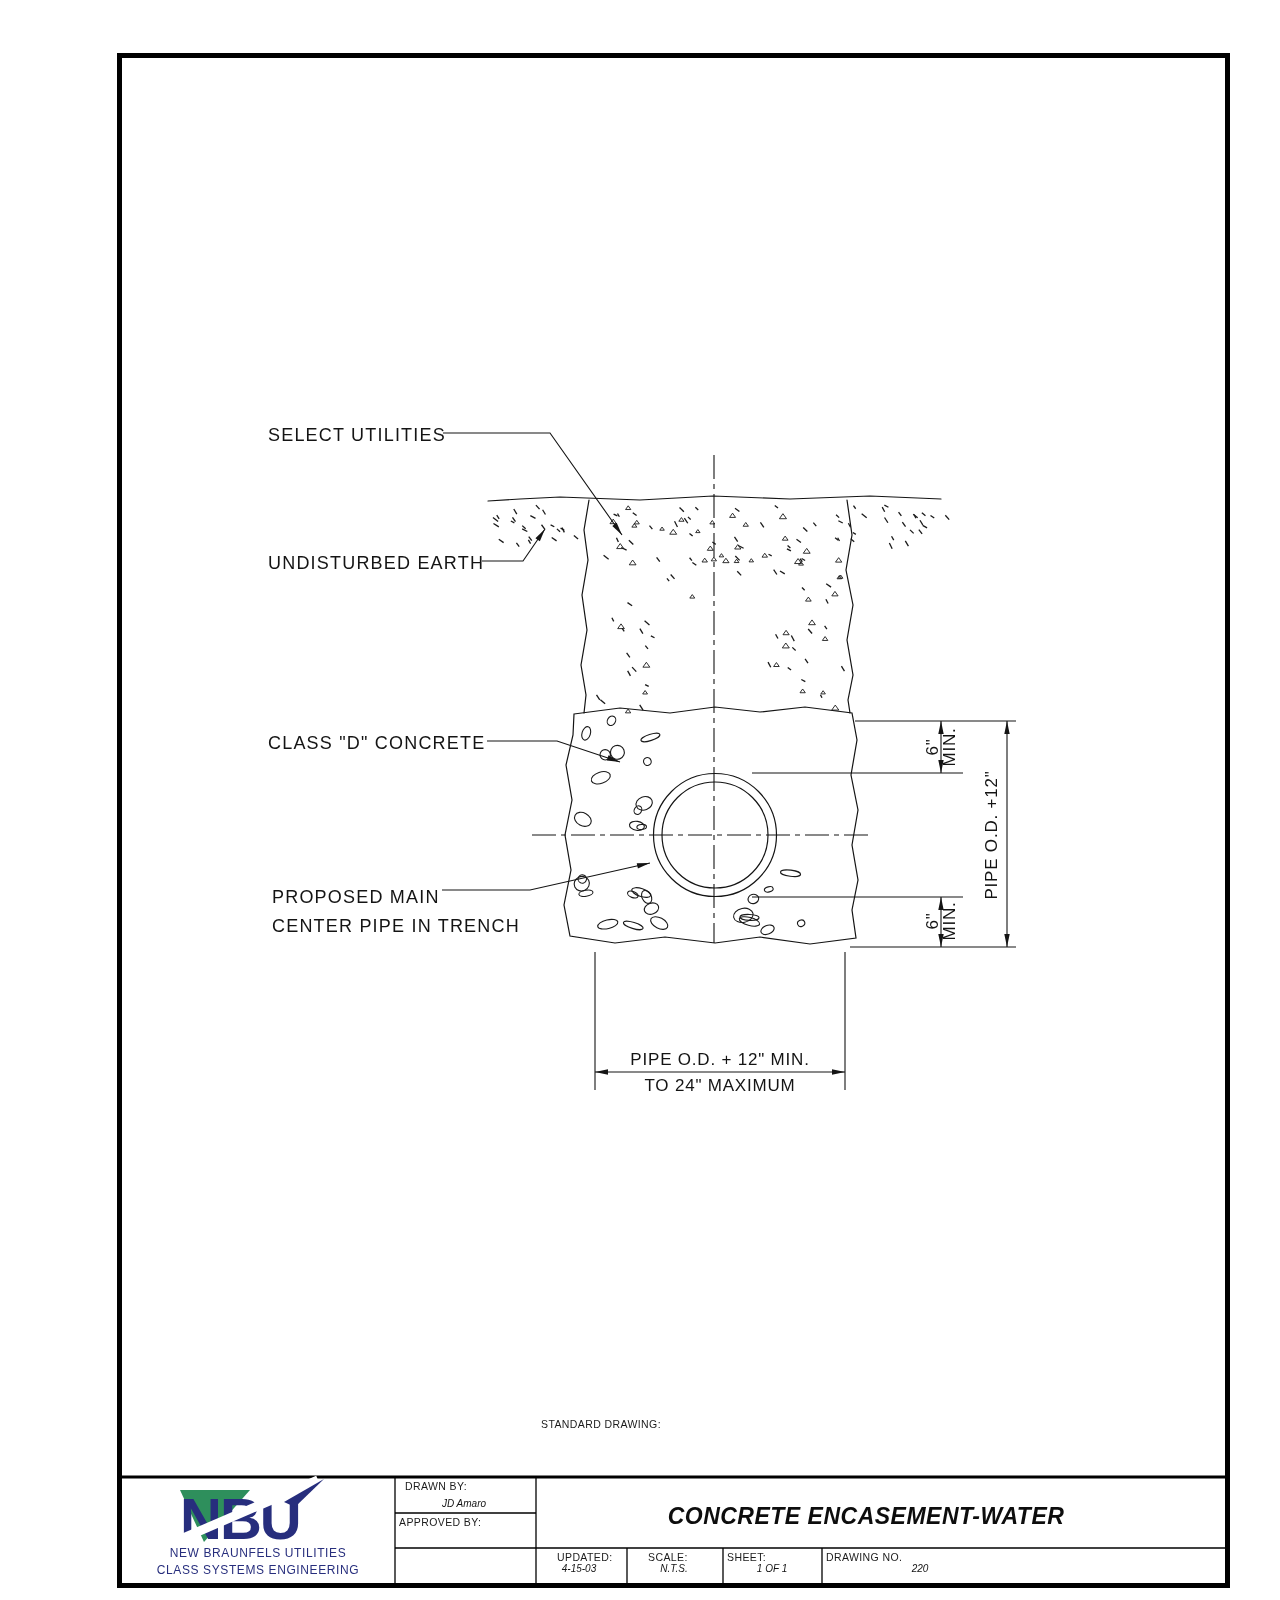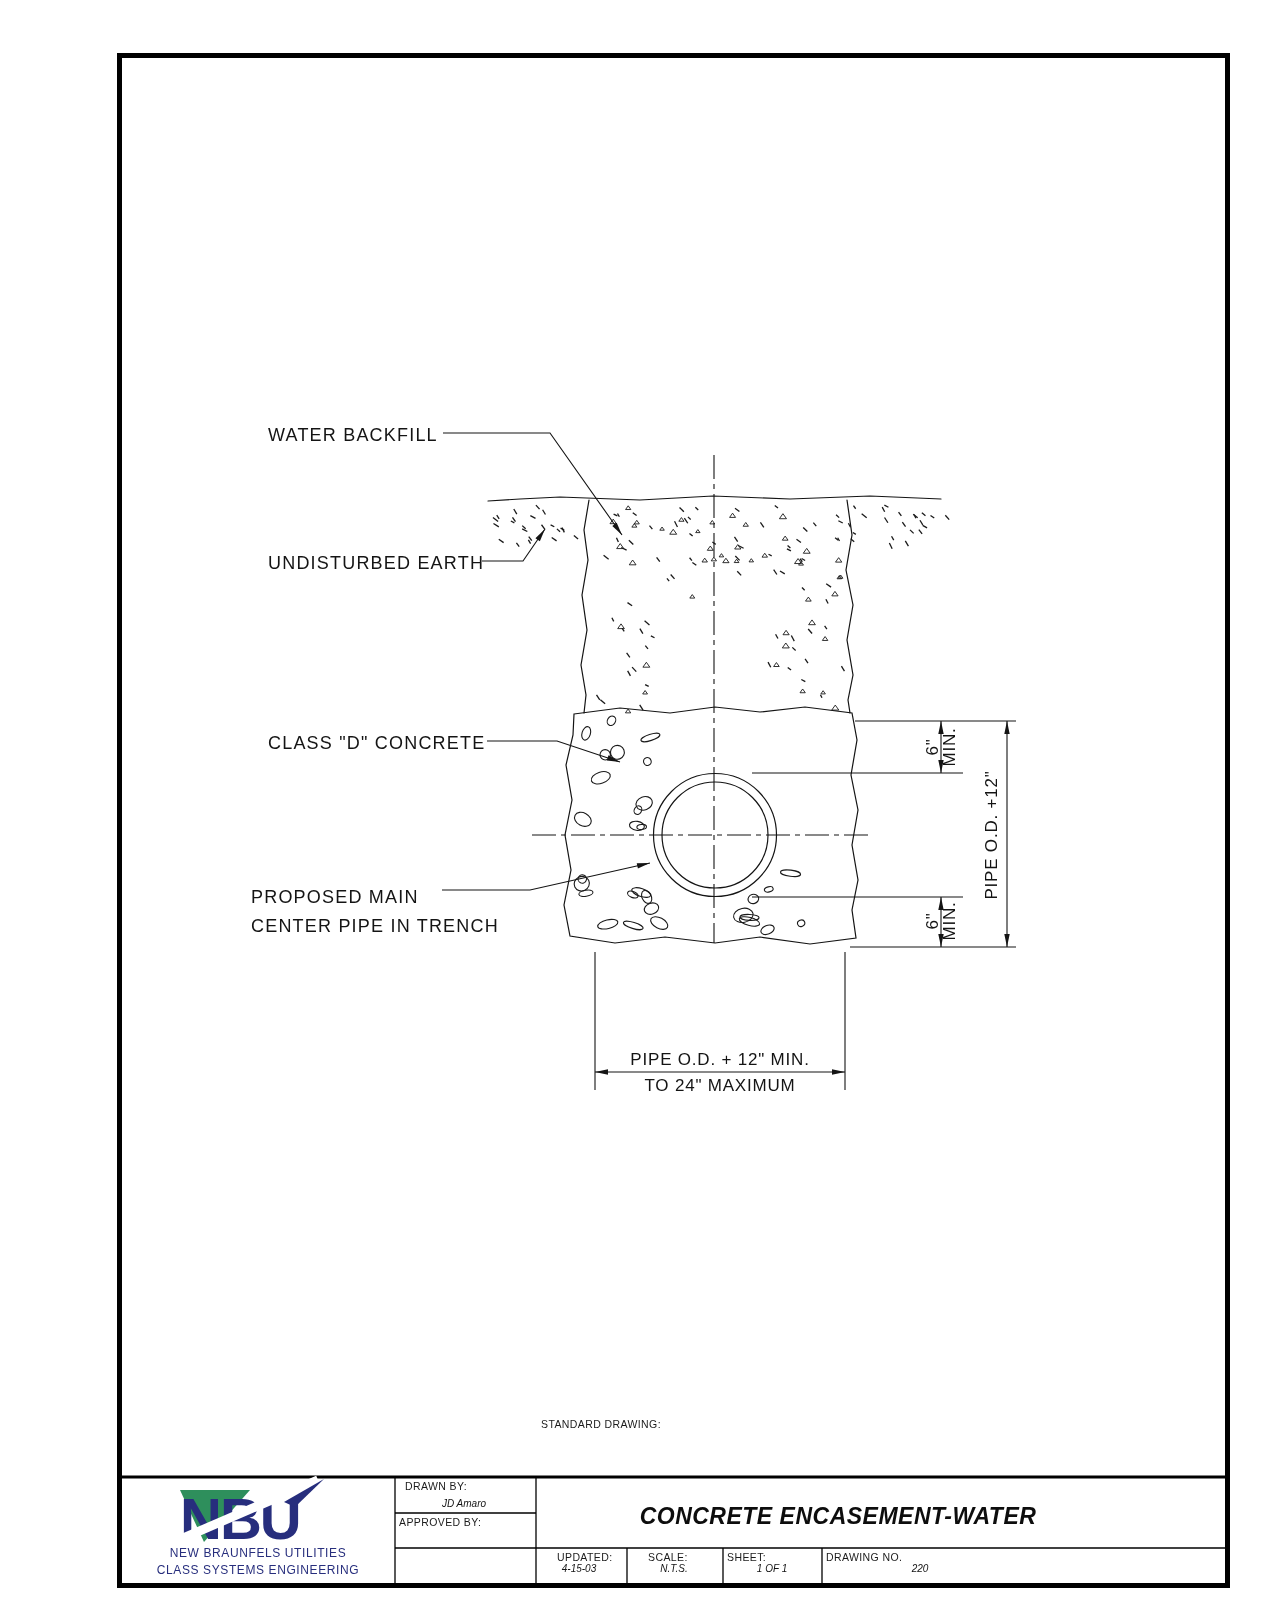--- a/index.html
+++ b/index.html
@@ -290,7 +290,7 @@
     </g>
   </svg>
 
-  <div class="txt lbl" style="left:268px;top:425px">WATER BACKFILL</div>
+  <div class="txt lbl" style="left:268px;top:425px">SELECT UTILITIES</div>
   <div class="txt lbl" style="left:268px;top:553px">UNDISTURBED EARTH</div>
   <div class="txt lbl" style="left:268px;top:733px">CLASS "D" CONCRETE</div>
   <div class="txt lbl two-line" style="left:251px;top:883px;line-height:29px">

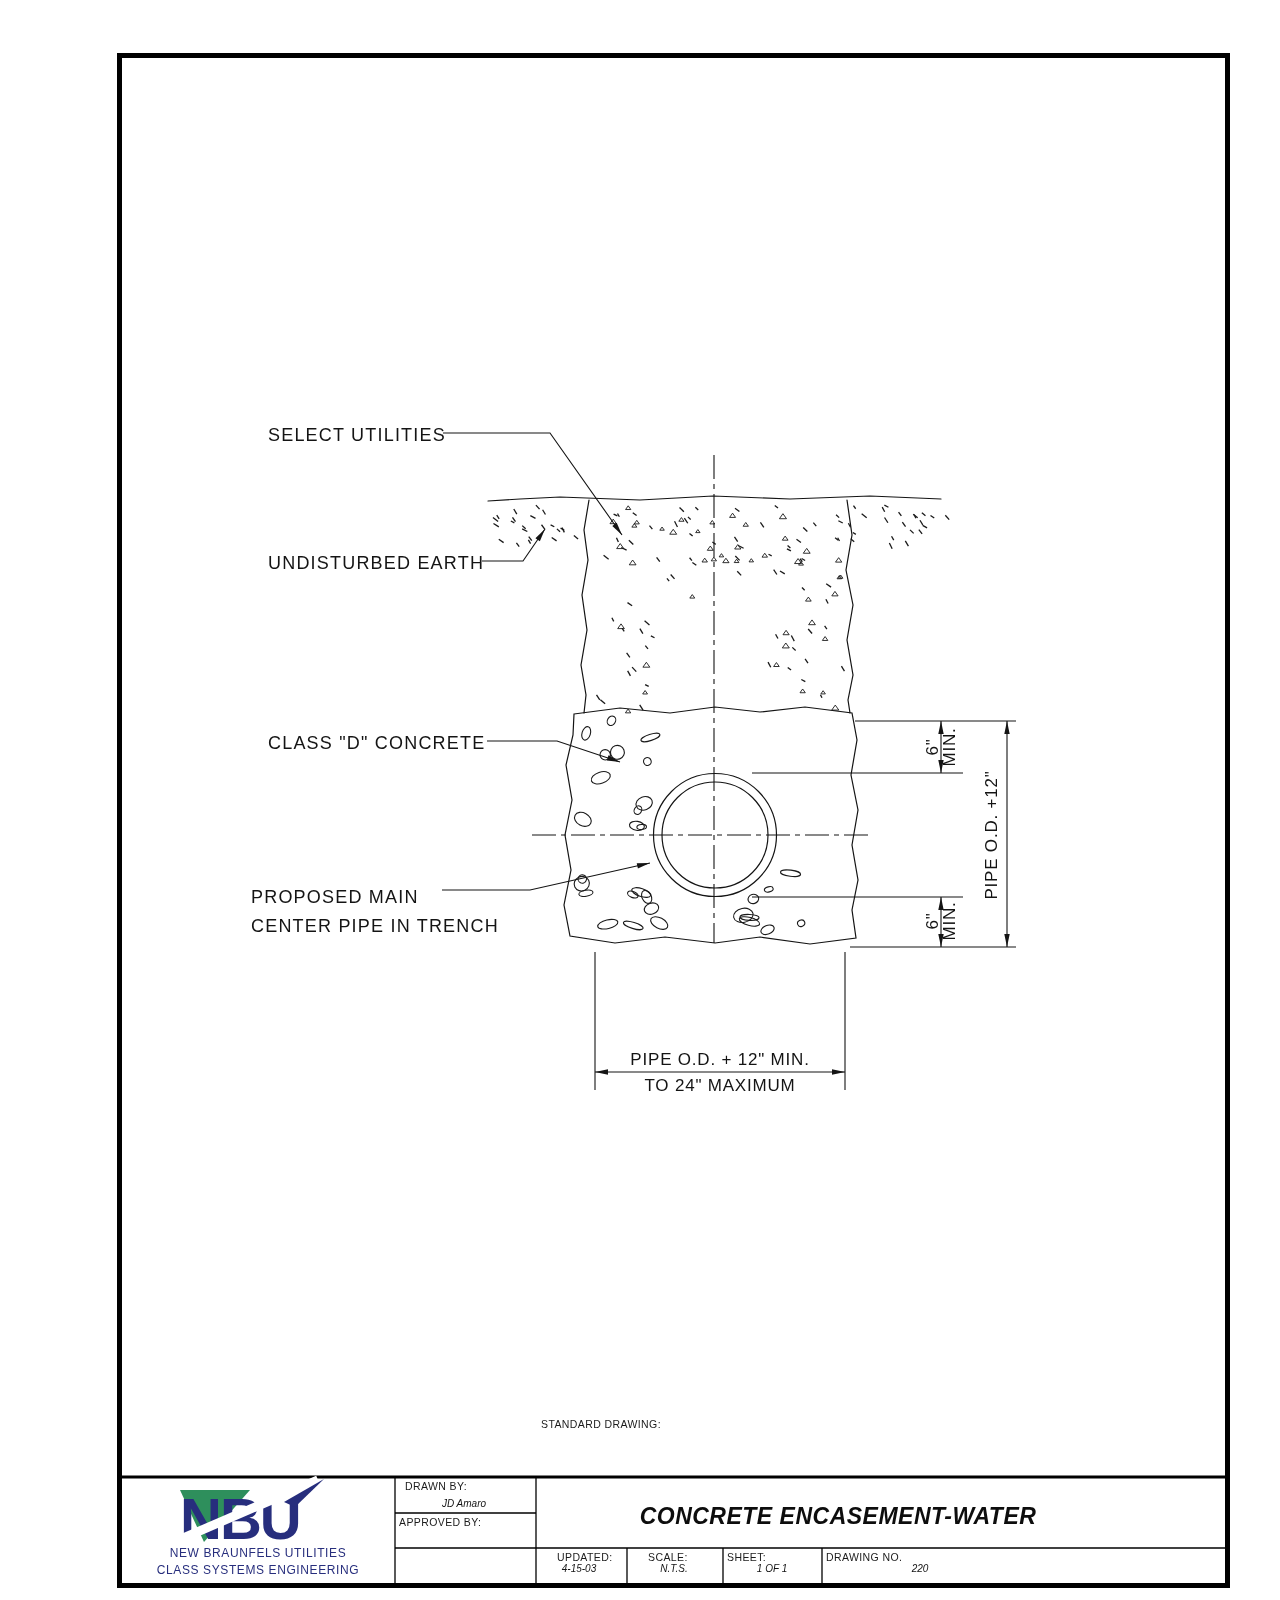--- a/index.html
+++ b/index.html
@@ -293,7 +293,7 @@
   <div class="txt lbl" style="left:268px;top:425px">SELECT UTILITIES</div>
   <div class="txt lbl" style="left:268px;top:553px">UNDISTURBED EARTH</div>
   <div class="txt lbl" style="left:268px;top:733px">CLASS "D" CONCRETE</div>
-  <div class="txt lbl two-line" style="left:251px;top:883px;line-height:29px">
+  <div class="txt lbl two-line" style="left:272px;top:883px;line-height:29px">
     <div>PROPOSED MAIN</div>
     <div>CENTER PIPE IN TRENCH</div>
   </div>

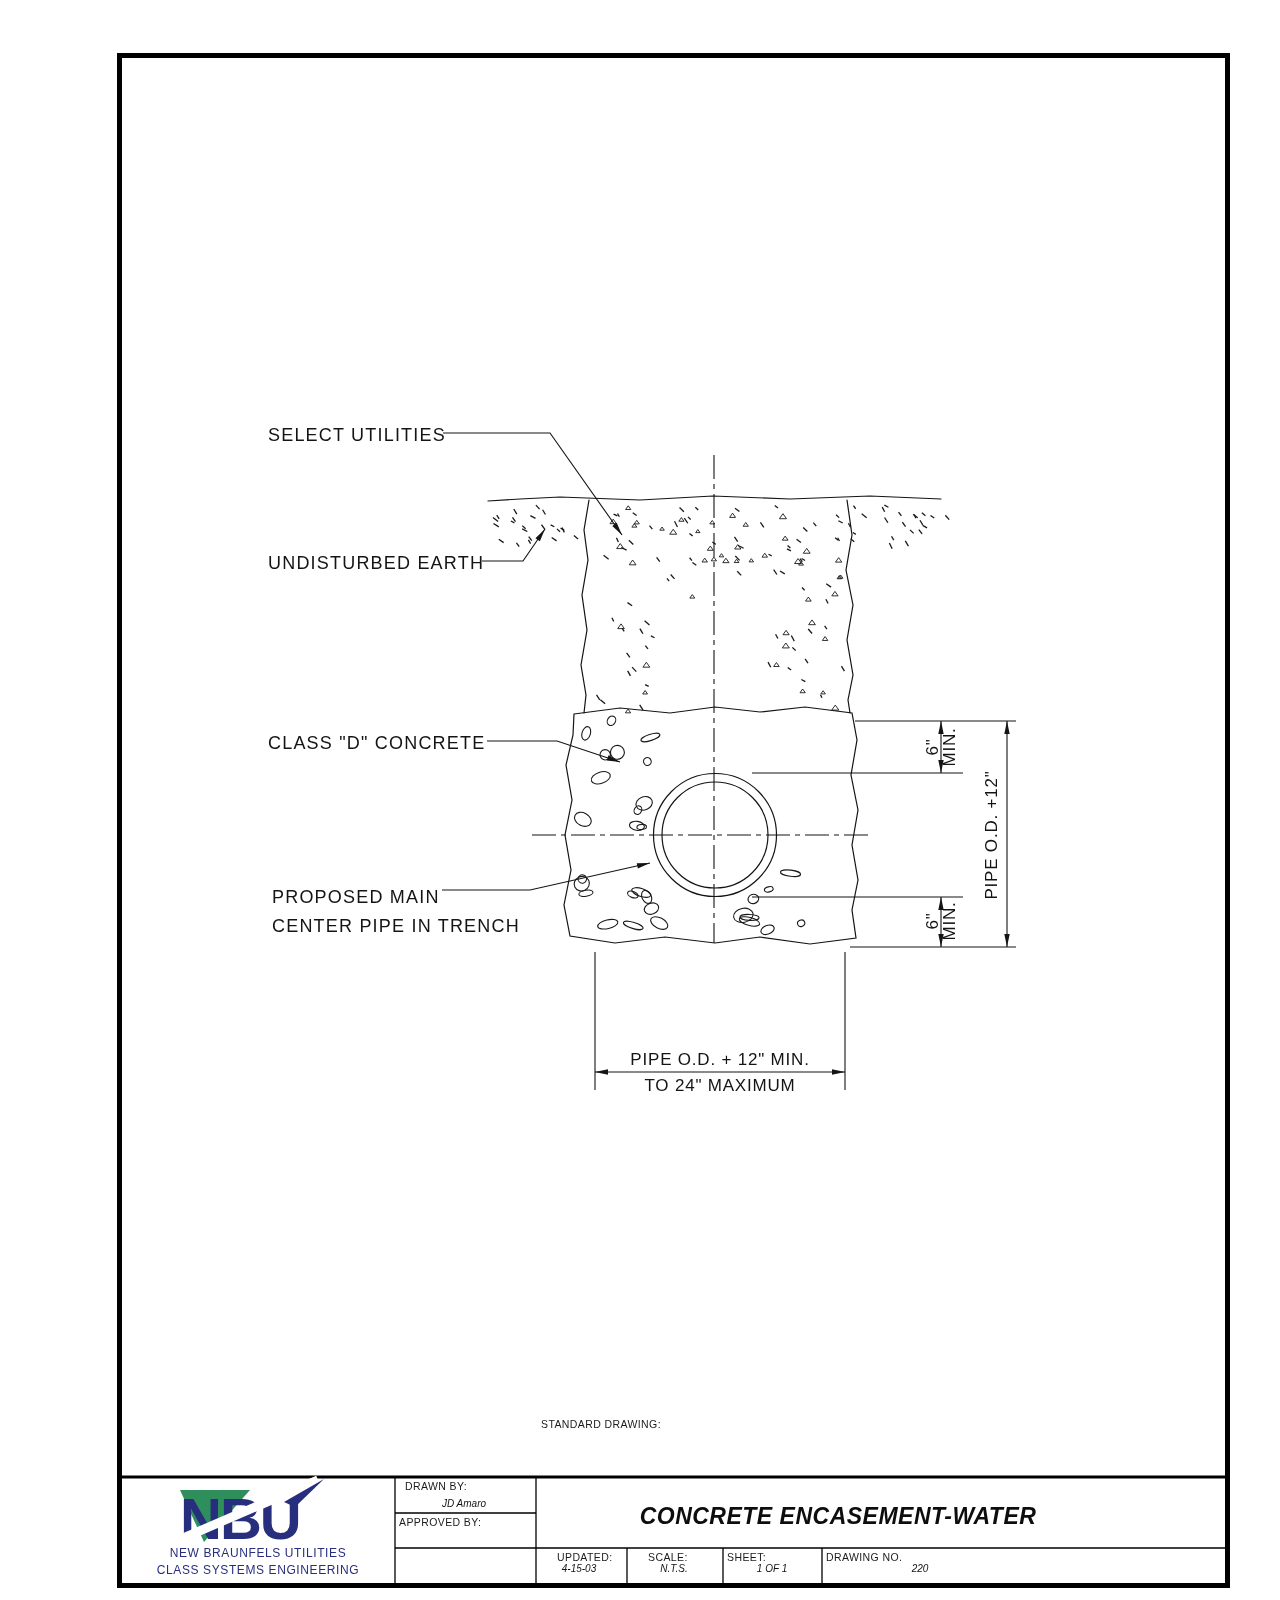--- a/index.html
+++ b/index.html
@@ -315,7 +315,7 @@
   <div class="txt tb-value ctr" style="left:464px;top:1503px">JD Amaro</div>
   <div class="txt tb-label" style="left:399px;top:1516px">APPROVED BY:</div>
   <div class="txt tb-label" style="left:541px;top:1418px">STANDARD DRAWING:</div>
-  <div class="txt tb-title ctr" style="left:838px;top:1516px">CONCRETE ENCASEMENT-WATER</div>
+  <div class="txt tb-title ctr" style="left:866px;top:1516px">CONCRETE ENCASEMENT-WATER</div>
 
   <div class="txt tb-label" style="left:557px;top:1551px">UPDATED:</div>
   <div class="txt tb-value ctr" style="left:579px;top:1568px">4-15-03</div>

